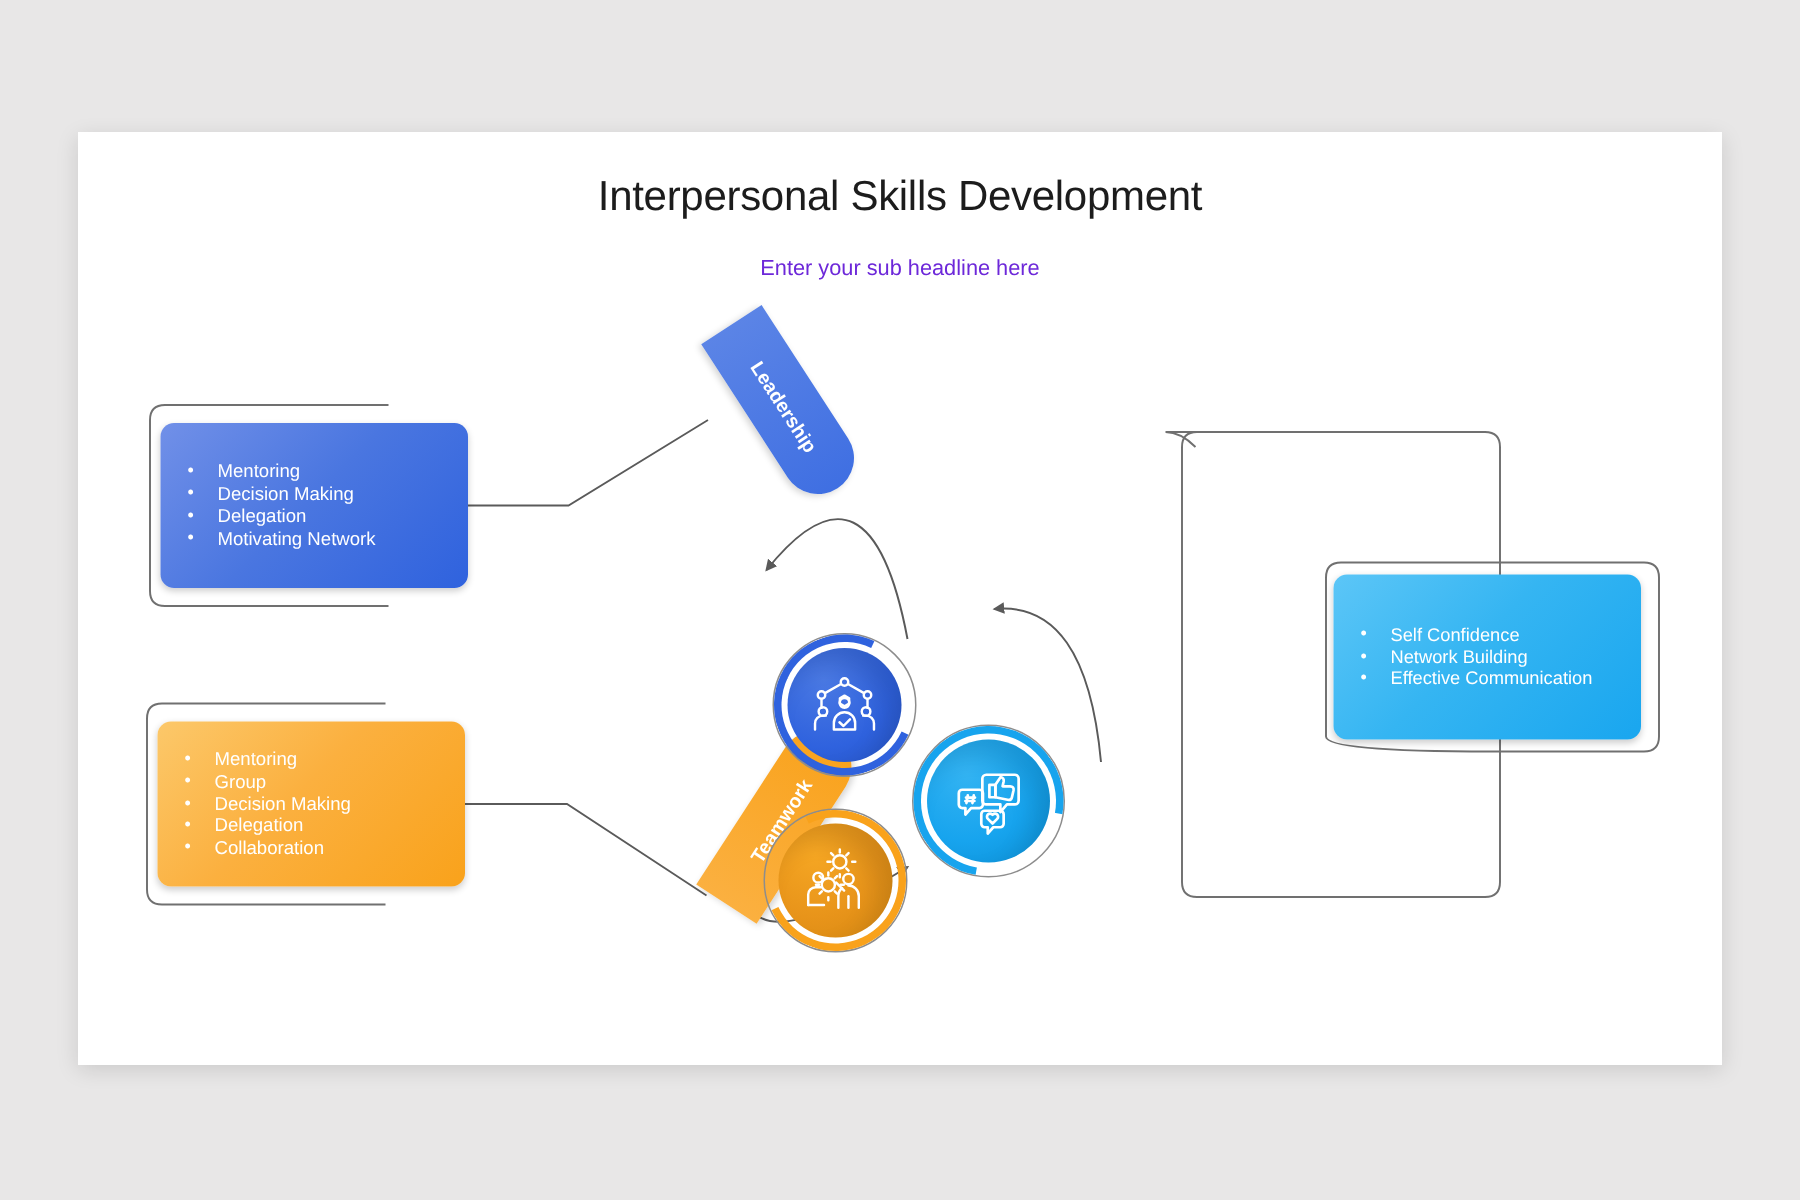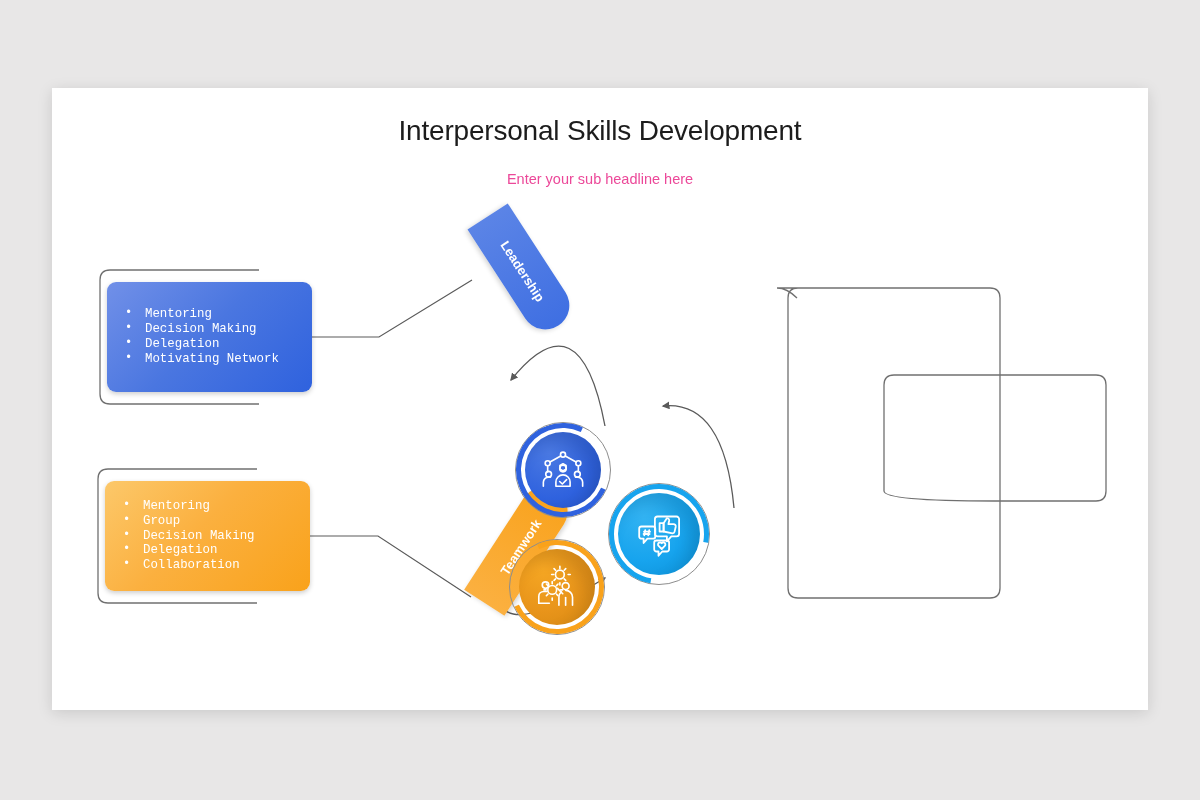--- a/index.html
+++ b/index.html
@@ -29,7 +29,7 @@
   .subtitle {
     position:absolute; left:0; top:83px; width:100%;
     text-align:center;
-    font-size:14.5px; font-weight:400; color:#ec4899;
+    font-size:14.5px; font-weight:400; color:#6d28d9;
   }
 
   

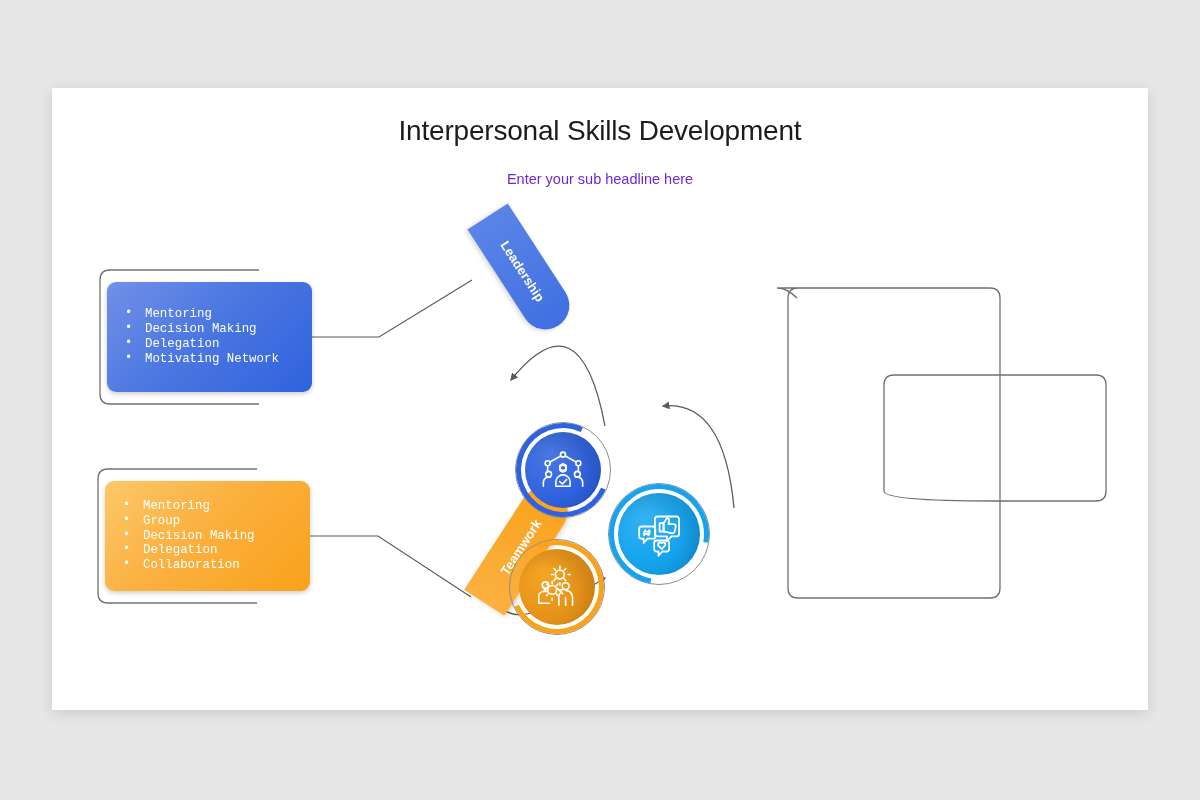--- a/index.html
+++ b/index.html
@@ -56,7 +56,7 @@
     position:absolute; left:0; top:-1px;
     color:#ffffff; font-size:12px;
   }
-  .cbox .inner { display:flex; flex-direction:column; justify-content:center; height:100%;font-family:Liberation Mono, monospace; }
+  .cbox .inner { display:flex; flex-direction:column; justify-content:center; height:100%; }
 
   #box-leadership {
     left:55px; top:194px; width:205px; height:110px;

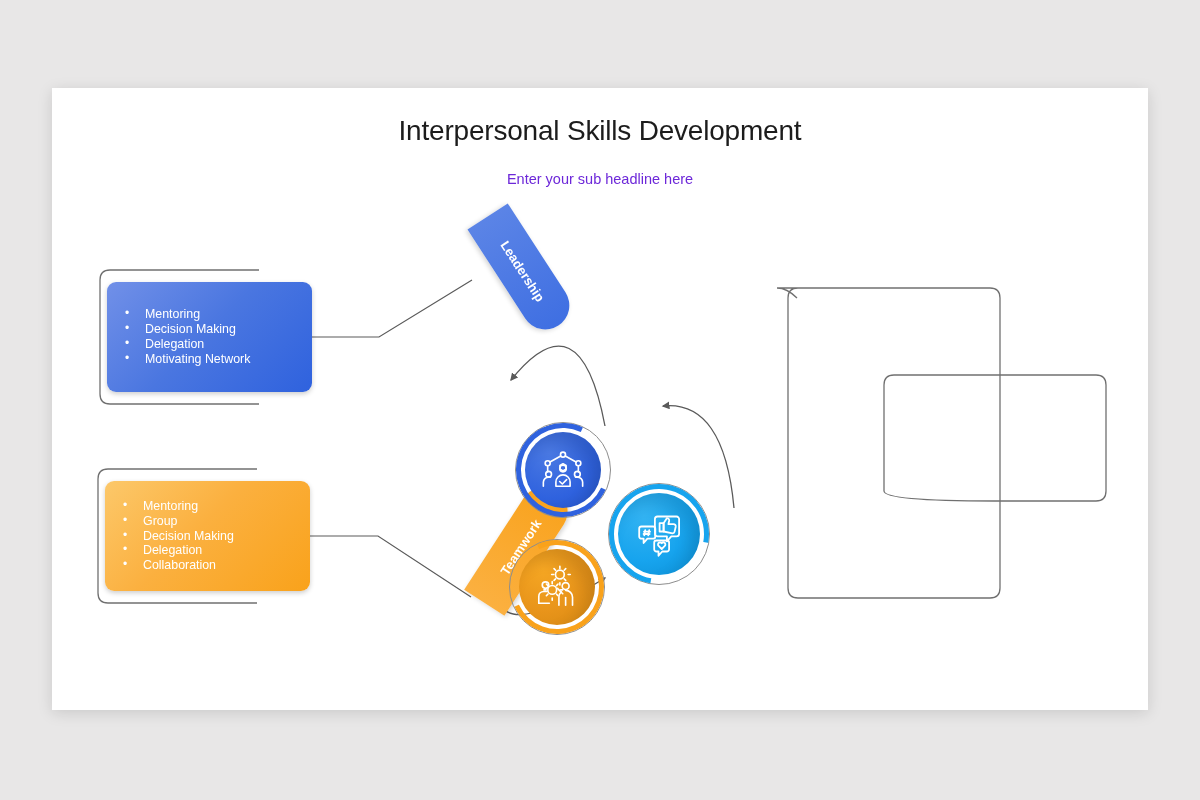--- a/index.html
+++ b/index.html
@@ -209,6 +209,15 @@
       </div>
     </div>
 
+    <div class="cbox" id="box-networking">
+      <div class="inner">
+        <ul>
+          <li>Self Confidence</li>
+          <li>Network Building</li>
+          <li>Effective Communication</li>
+        </ul>
+      </div>
+    </div>
 
     <div class="pill" id="pill-leadership">
       <span class="plabel">Leadership</span>

